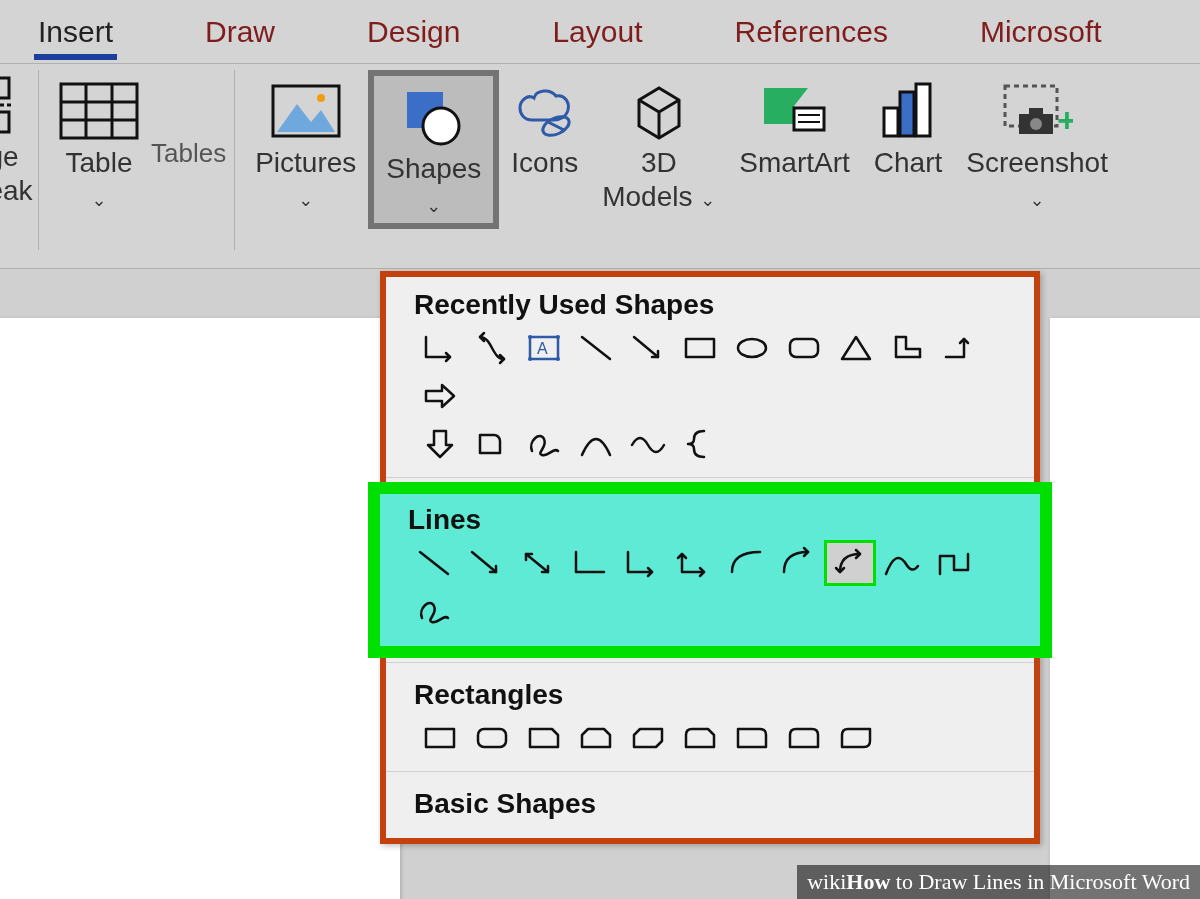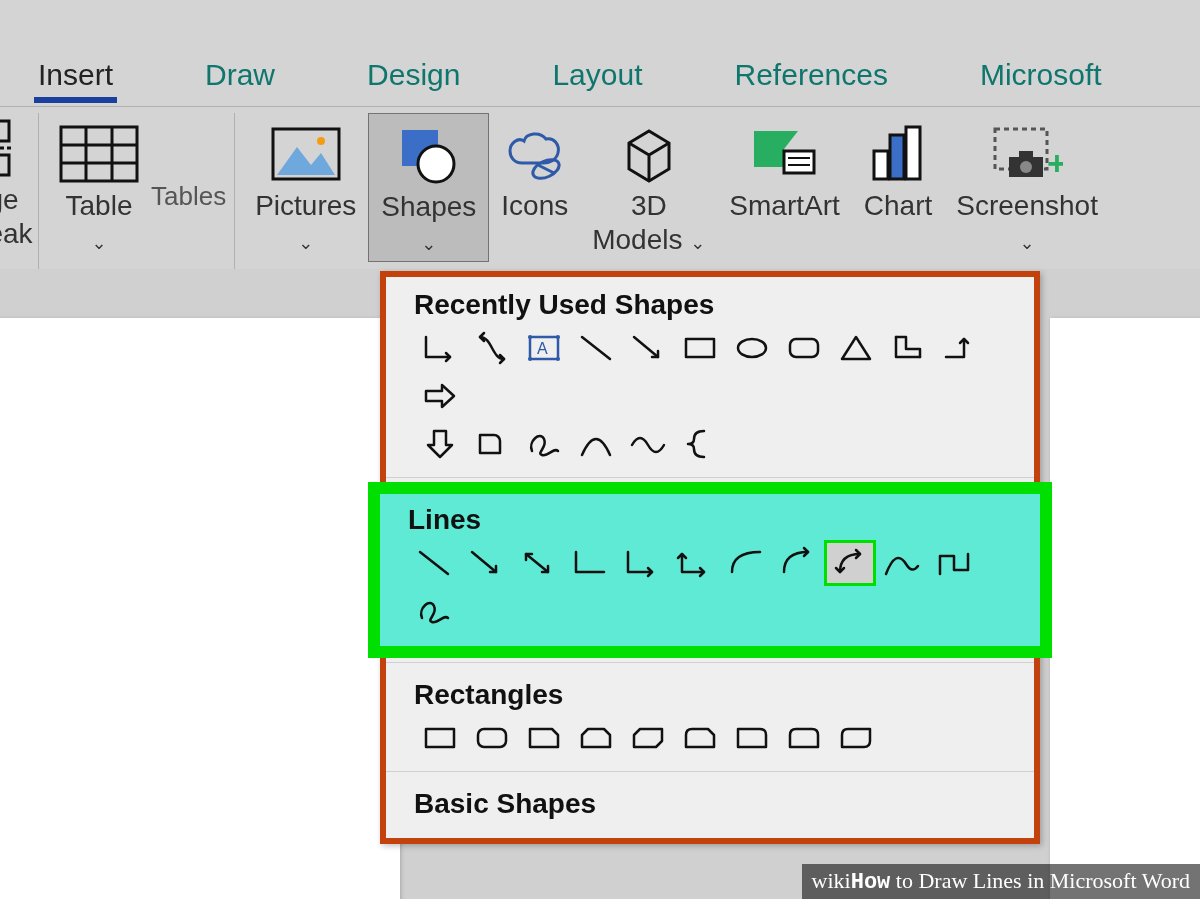--- a/index.html
+++ b/index.html
@@ -6,7 +6,7 @@
   *{box-sizing:border-box;}
 
   
-  #tabs{height:64px;display:flex;align-items:center;background:#d4d4d4;padding-left:38px;border-bottom:1px solid #b0b0b0;margin-top:43px;}
+  #tabs{height:64px;display:flex;align-items:center;background:#d4d4d4;padding-left:38px;border-bottom:1px solid #b0b0b0;}
   .tab{font-size:30px;color:#0f766e;margin-right:92px;line-height:60px;position:relative;}
   .tab.active{color:#222;}
   .tab.active::after{content:"";position:absolute;left:-4px;right:-4px;bottom:2px;height:6px;background:#1a3f9c;}

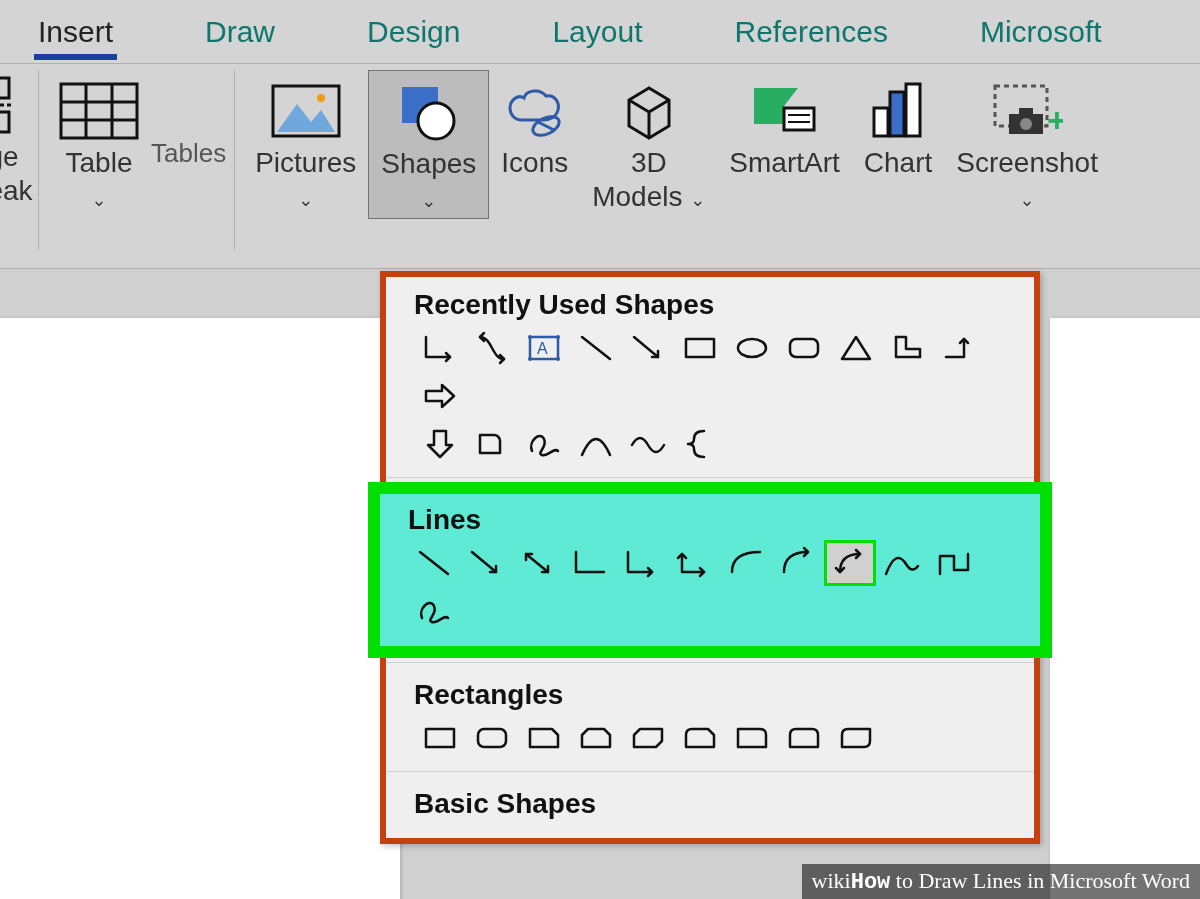--- a/index.html
+++ b/index.html
@@ -7,7 +7,7 @@
 
   
   #tabs{height:64px;display:flex;align-items:center;background:#d4d4d4;padding-left:38px;border-bottom:1px solid #b0b0b0;}
-  .tab{font-size:30px;color:#0f766e;margin-right:92px;line-height:60px;position:relative;}
+  .tab{font-size:30px;color:#7f1d1d;margin-right:92px;line-height:60px;position:relative;}
   .tab.active{color:#222;}
   .tab.active::after{content:"";position:absolute;left:-4px;right:-4px;bottom:2px;height:6px;background:#1a3f9c;}
 

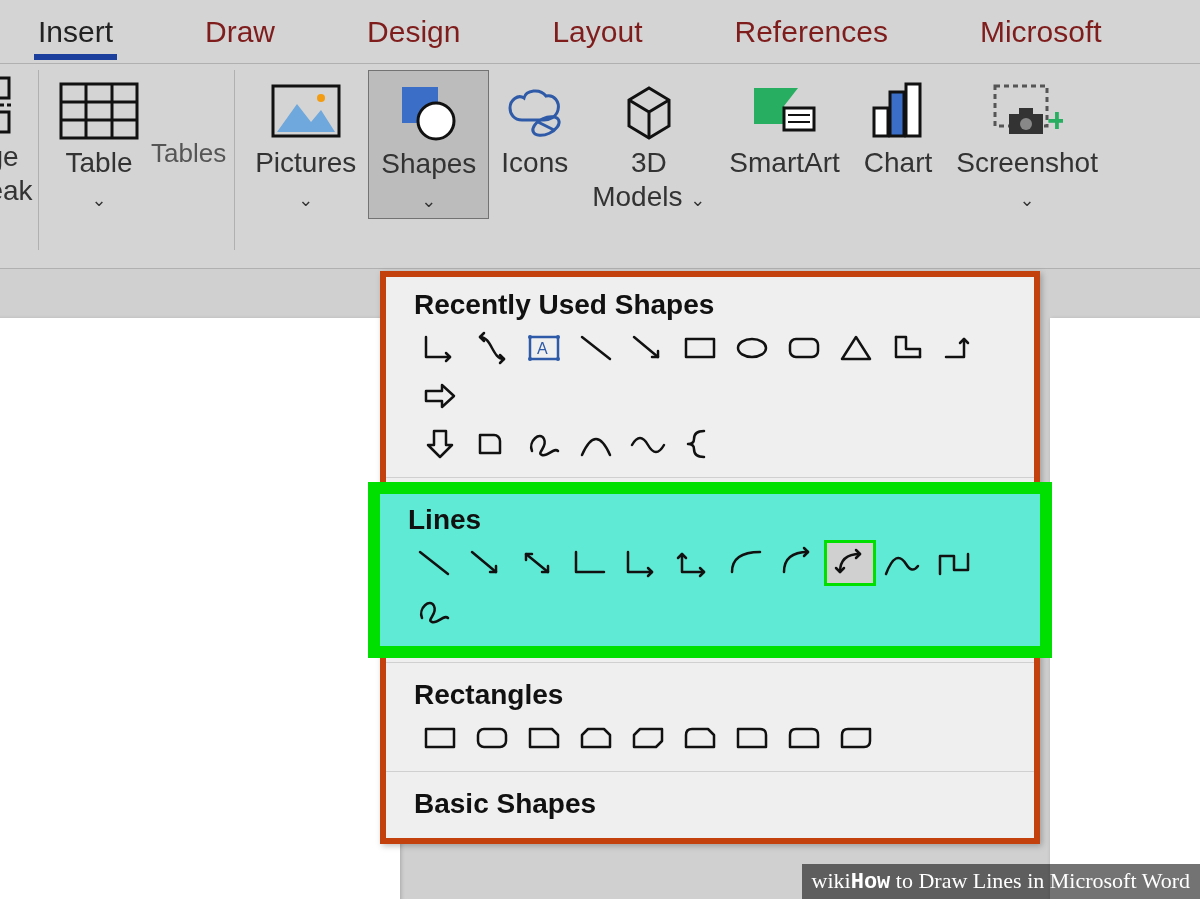--- a/index.html
+++ b/index.html
@@ -16,7 +16,7 @@
   .group{display:flex;flex-direction:row;align-items:center;margin-top:6px;}
   .vsep{width:1px;background:#b0b0b0;height:180px;margin:6px 8px 0;}
   .cmd{display:flex;flex-direction:column;align-items:center;justify-content:flex-start;padding:0 12px;}
-  .cmd.selected{background:#bcbcbc;border:1px solid #737373;}
+  .cmd.selected{background:#bcbcbc;border:6px solid #737373;}
   .cmd .ic{height:70px;display:flex;align-items:center;justify-content:center;margin-top:6px;}
   .cmd .lbl{font-size:28px;color:#333;text-align:center;line-height:34px;margin-top:0;}
   .cmd .lbl .chev{font-size:18px;}

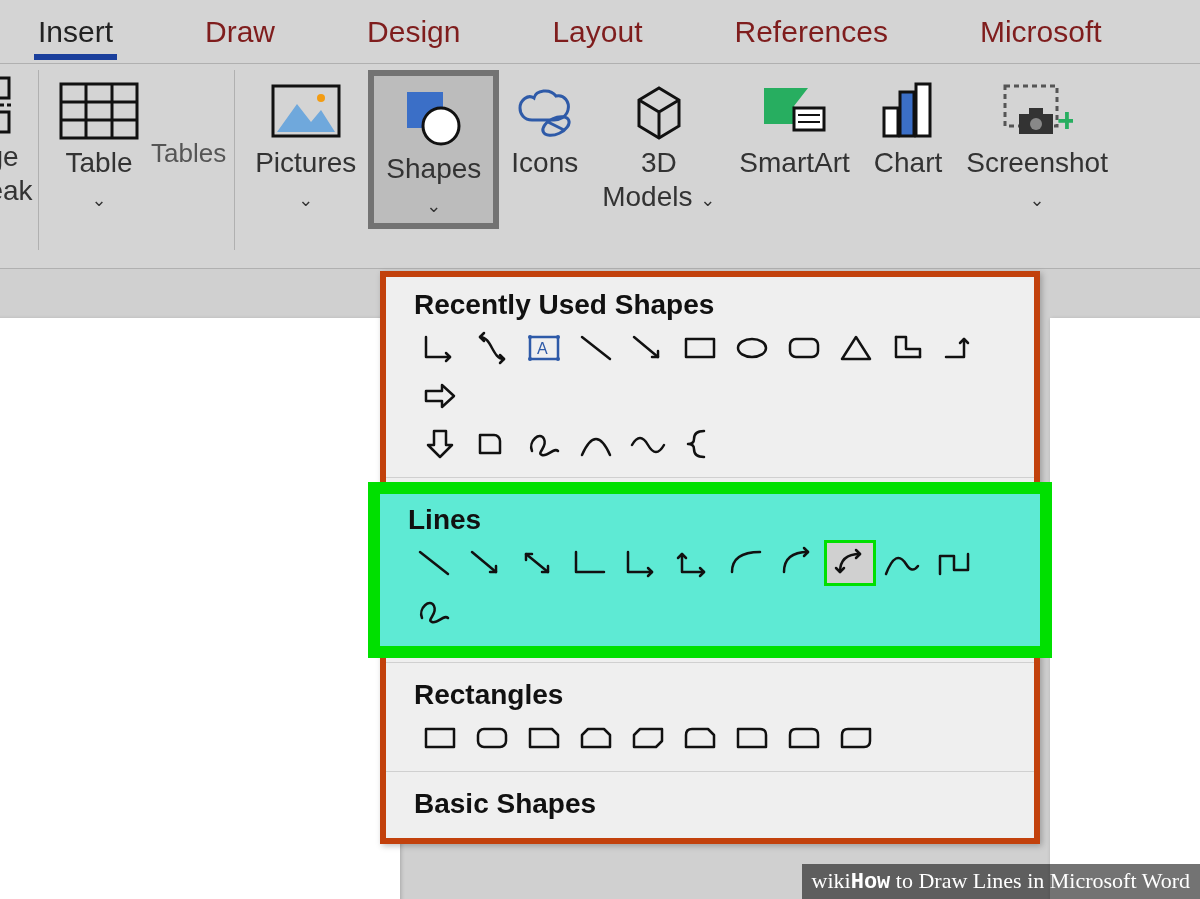--- a/index.html
+++ b/index.html
@@ -46,7 +46,7 @@
 
   
   #wm{position:absolute;right:0;bottom:0;background:rgba(0,0,0,.55);color:#fff;font-size:22px;font-family:Georgia,serif;padding:4px 10px;}
-  #wm b{font-family:Liberation Mono, monospace;}
+  #wm b{font-family:Liberation Serif, serif;}
 </style>
 </head>
 <body>

